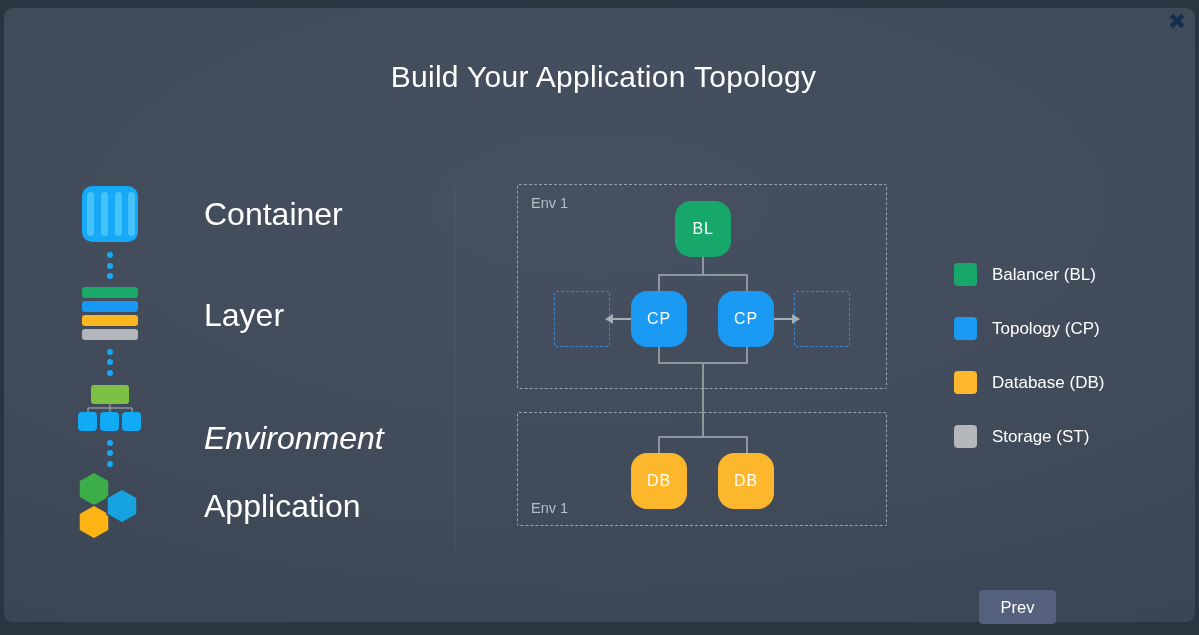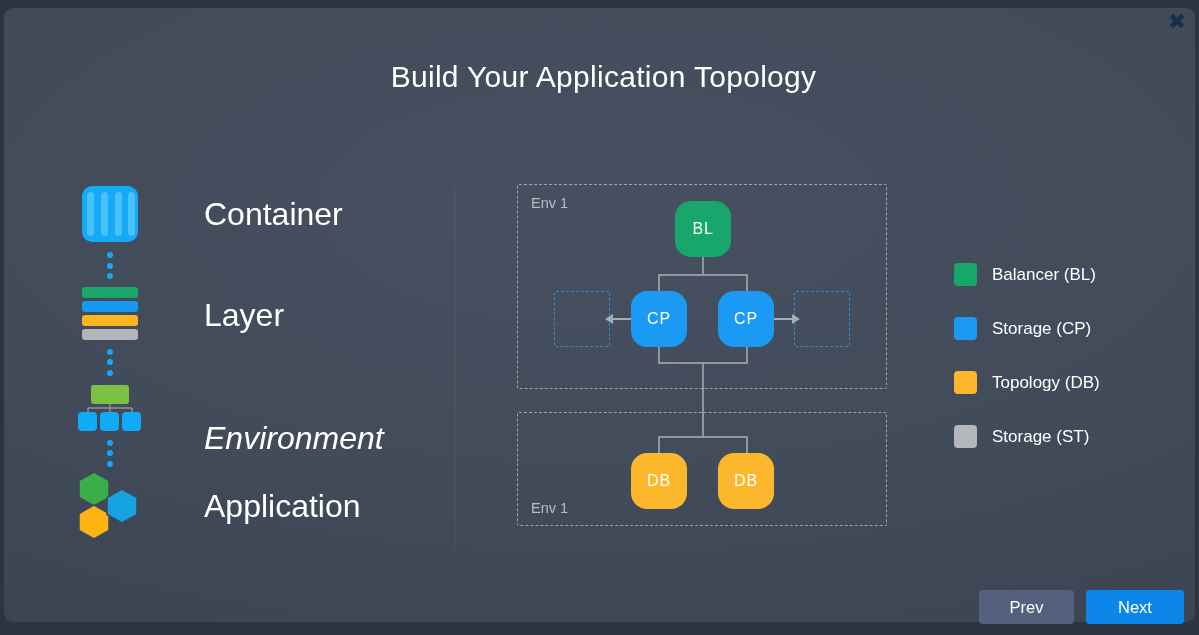--- a/index.html
+++ b/index.html
@@ -186,7 +186,7 @@
       <span class="legend-label" style="top:255px;">Balancer (BL)</span>
 
       <span class="legend-swatch" style="top: 309px; background: rgb(27, 154, 243);"></span>
-      <span class="legend-label" style="top:309px;">Storage (CP)</span>
+      <span class="legend-label" style="top:309px;">Topology (CP)</span>
 
       <span class="legend-swatch" style="top: 363px; background: rgb(252, 183, 45);"></span>
       <span class="legend-label" style="top:363px;">Topology (DB)</span>

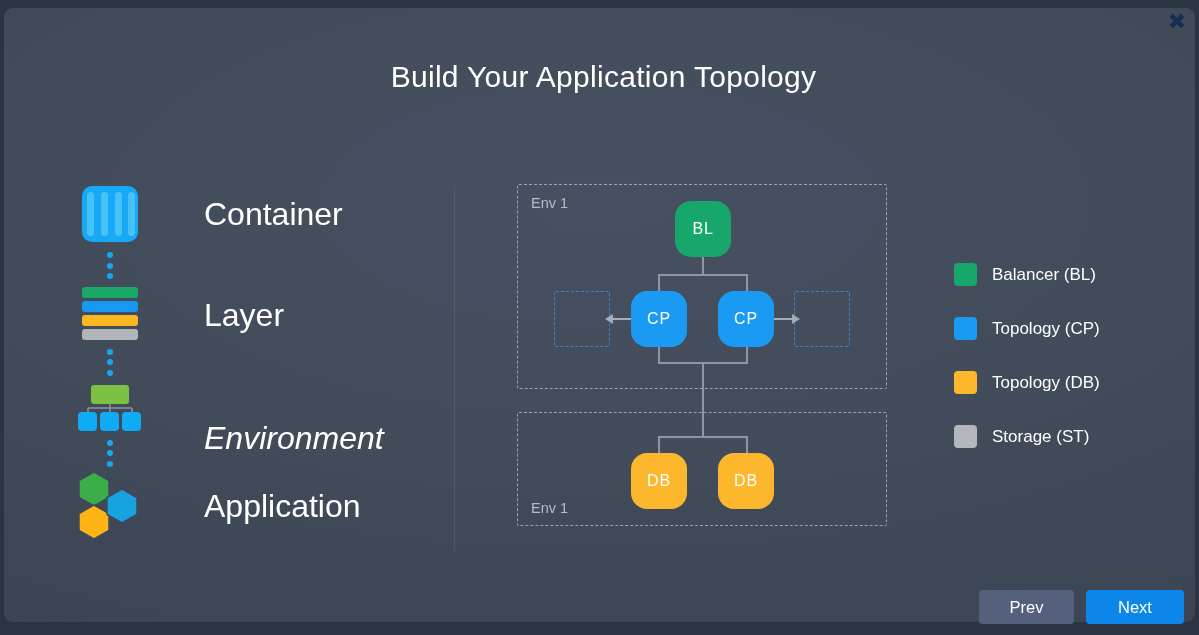--- a/index.html
+++ b/index.html
@@ -189,7 +189,7 @@
       <span class="legend-label" style="top:309px;">Topology (CP)</span>
 
       <span class="legend-swatch" style="top: 363px; background: rgb(252, 183, 45);"></span>
-      <span class="legend-label" style="top:363px;">Topology (DB)</span>
+      <span class="legend-label" style="top:363px;">Database (DB)</span>
 
       <span class="legend-swatch" style="top: 417px; background: rgb(180, 184, 188);"></span>
       <span class="legend-label" style="top:417px;">Storage (ST)</span>

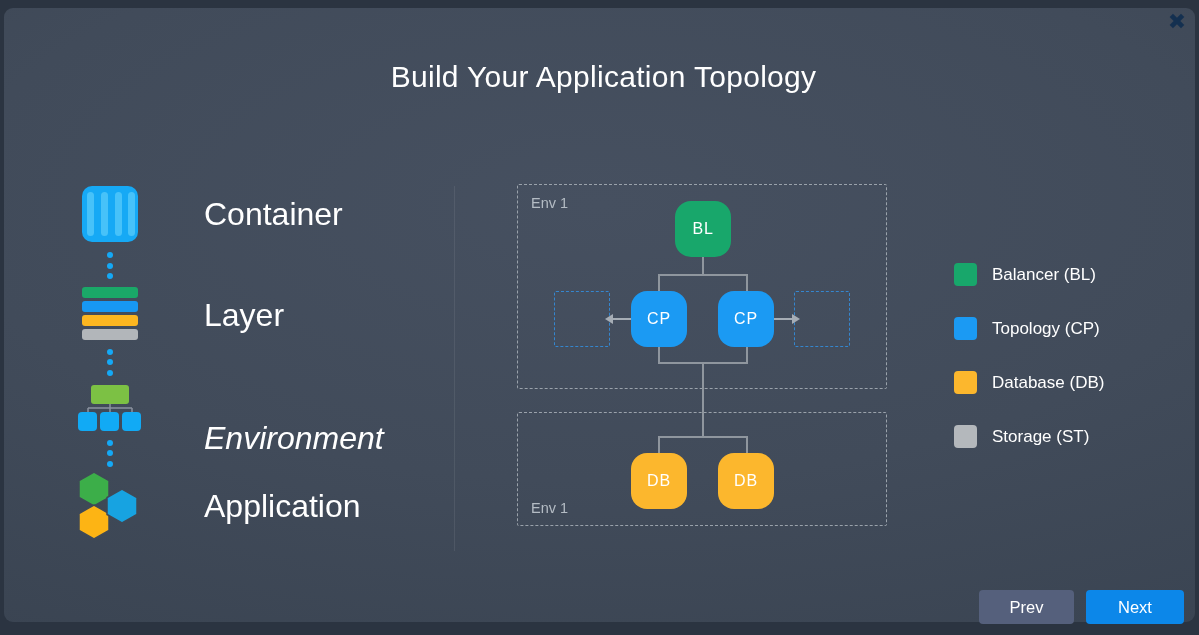--- a/index.html
+++ b/index.html
@@ -72,7 +72,7 @@
     color:#ffffff; font-size:16.5px; font-family:"Liberation Sans","DejaVu Sans",sans-serif;
     cursor:pointer;
   }
-  .btn-prev { left:975px; width:95px; }
+  .btn-prev { left:975px; width:77px; }
   .btn-next { left:1082px; width:98px; }
 </style>
 </head>

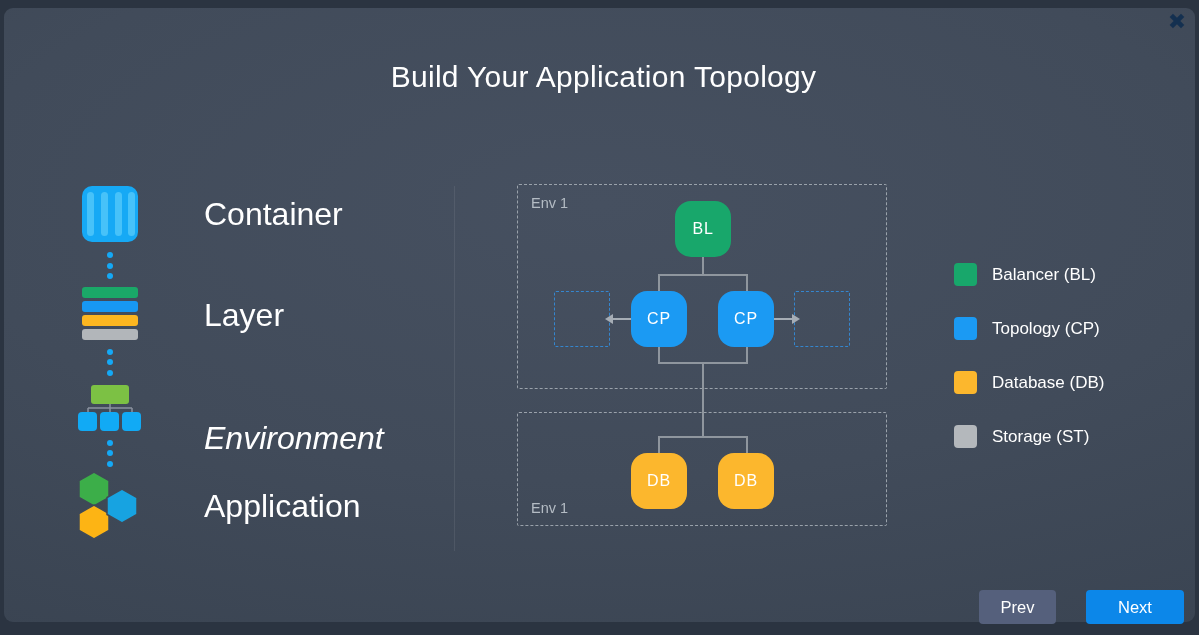--- a/index.html
+++ b/index.html
@@ -196,7 +196,6 @@
     </div>
 
     <button class="btn btn-prev" style="background: rgb(85, 96, 124);">Prev</button>
-    <button class="btn btn-next" style="background: rgb(12, 135, 233);">Next</button>
   </div>
 
   <button class="close-btn">✖</button>

